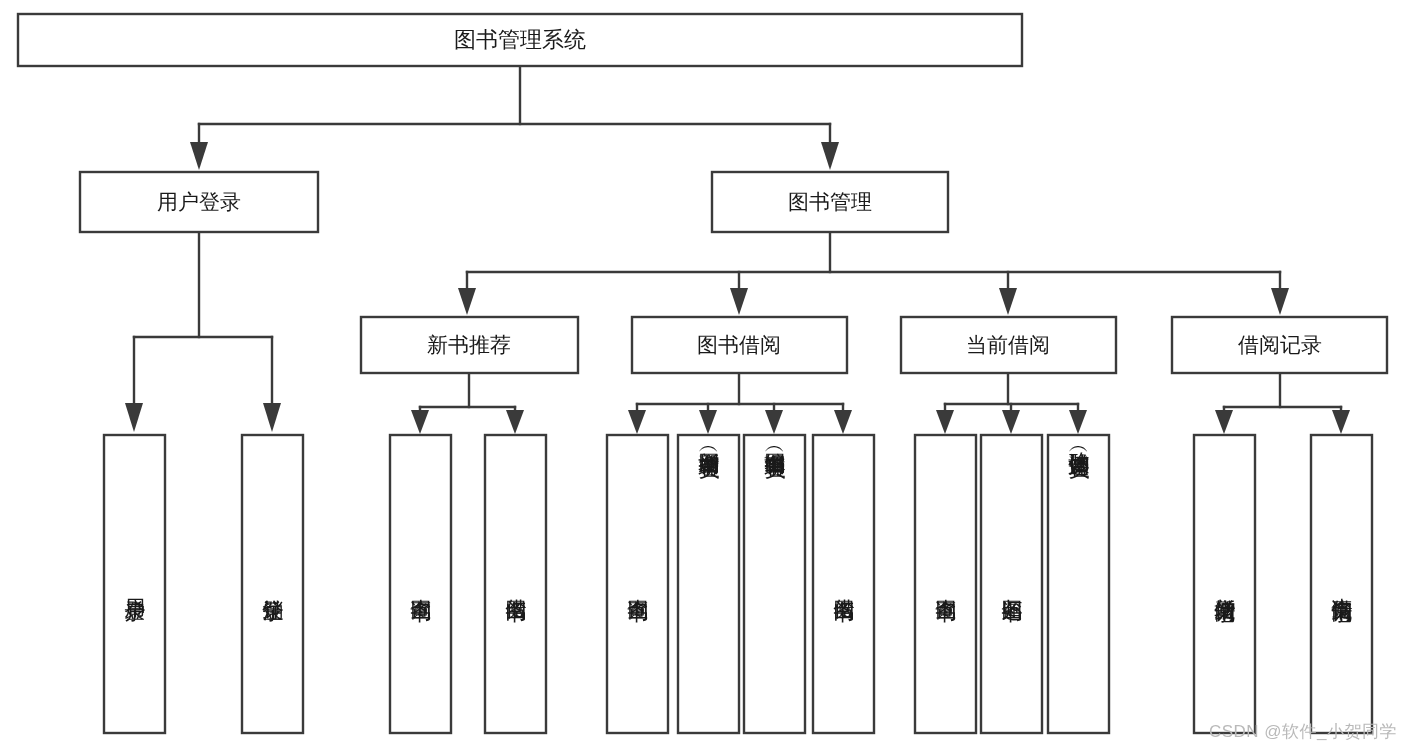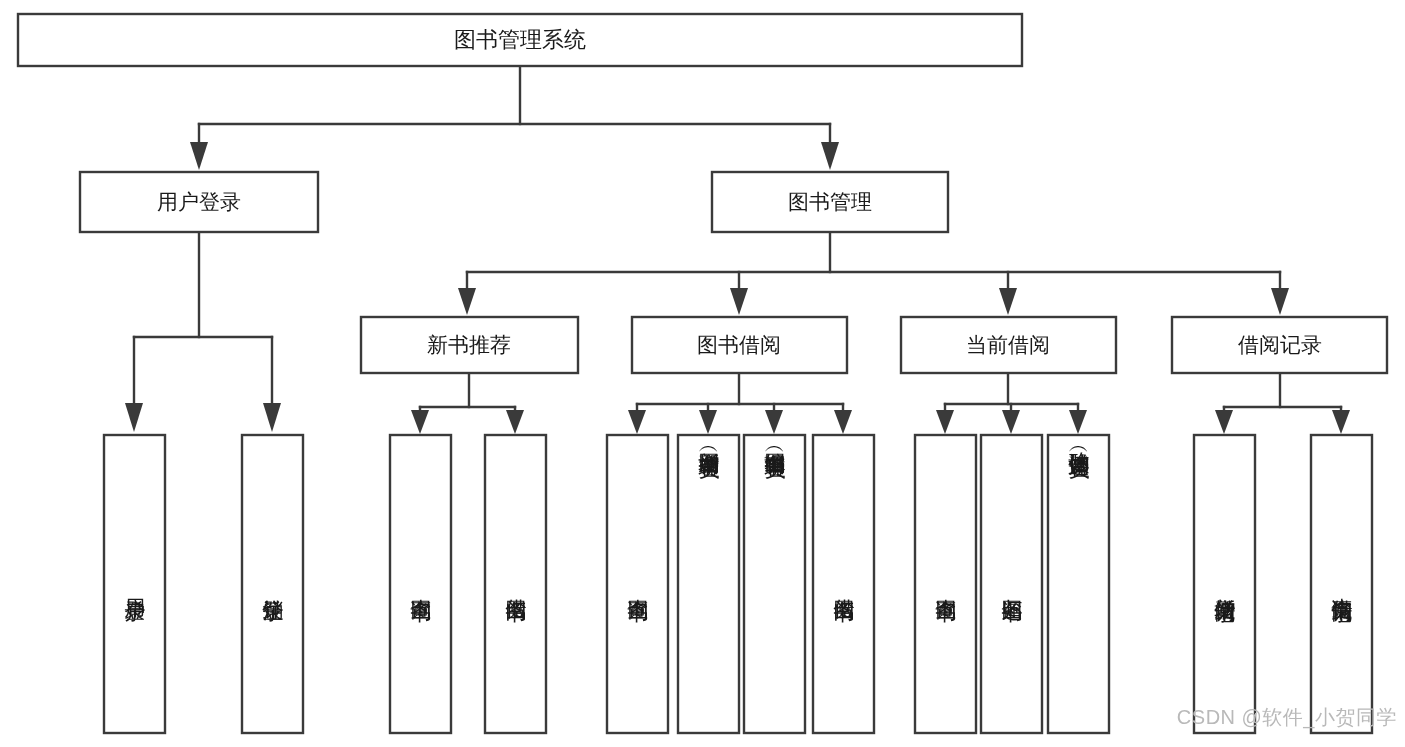--- a/index.html
+++ b/index.html
@@ -75,9 +75,9 @@
   .watermark {
     position: absolute;
     right: 8px;
-    bottom: 16px;
-    font-family: "Liberation Sans", "DejaVu Sans", sans-serif;
-    font-size: 20px;
+    bottom: 4px;
+    font-family: "Liberation Sans", "DejaVu Sans", sans-serif;
+    font-size: 17px;
     color: #b9b9b9;
     letter-spacing: 0.5px;
     white-space: nowrap;

